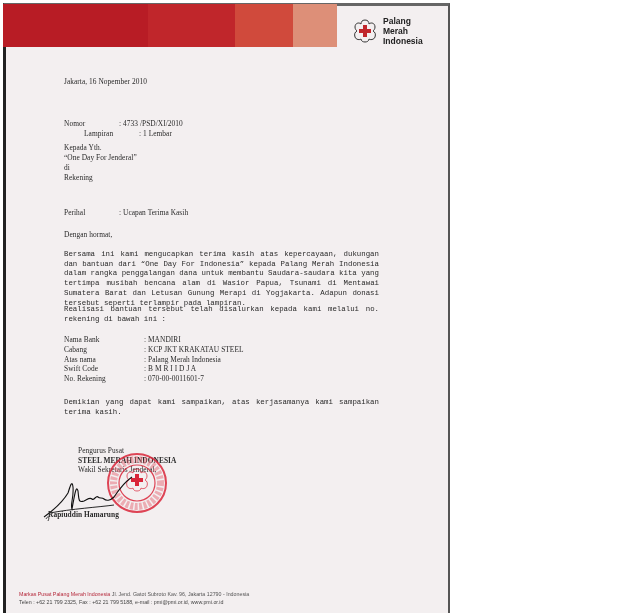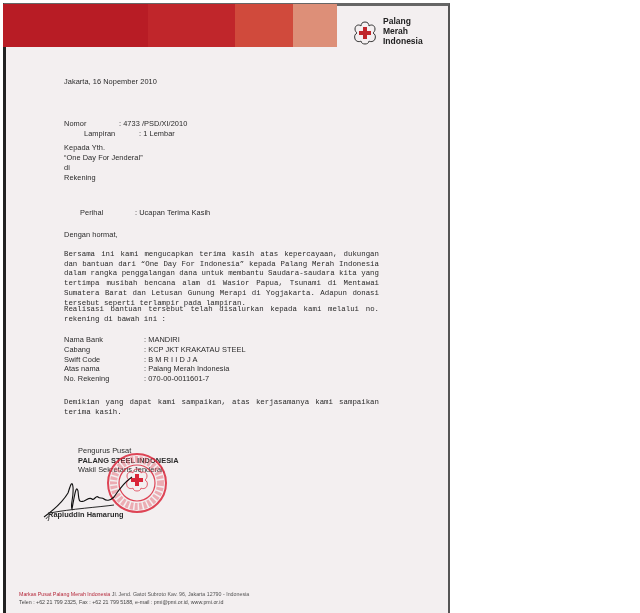--- a/index.html
+++ b/index.html
@@ -11,7 +11,7 @@
   .seg2 { width:87px; background:#c0262b; }
   .seg3 { width:58px; background:#d04a3c; }
   .seg4 { width:44px; background:#dd8f78; }
-  .logo { position:absolute; left:352px; top:16px; display:flex; align-items:flex-end; }
+  .logo { position:absolute; left:352px; top:16px; display:flex; align-items:center; }
   .logo-mark { width:26px; height:26px; position:relative; }
   .logo-text { font-family:"Liberation Sans", sans-serif; font-weight:bold; font-size:8.5px; line-height:10px; color:#222; margin-left:5px; }
   .txt { position:absolute; font-family:Liberation Sans, sans-serif; font-size:7.4px; color:#2a2a2a; white-space:nowrap; letter-spacing:0.05px; }

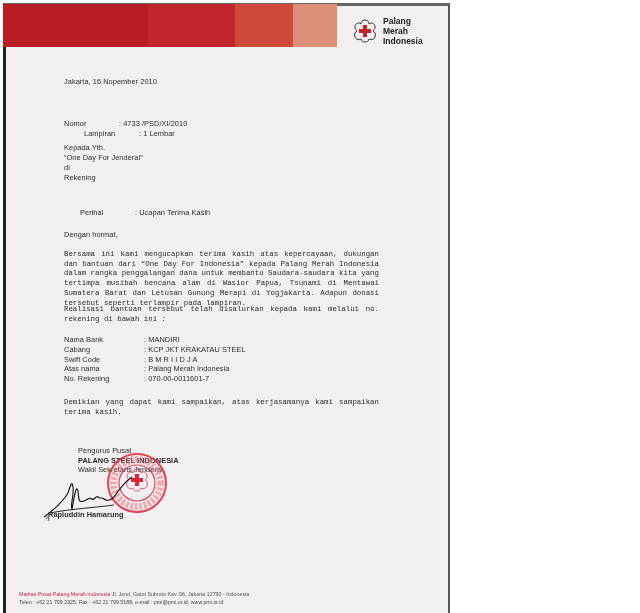--- a/index.html
+++ b/index.html
@@ -14,7 +14,7 @@
   .logo { position:absolute; left:352px; top:16px; display:flex; align-items:center; }
   .logo-mark { width:26px; height:26px; position:relative; }
   .logo-text { font-family:"Liberation Sans", sans-serif; font-weight:bold; font-size:8.5px; line-height:10px; color:#222; margin-left:5px; }
-  .txt { position:absolute; font-family:Liberation Sans, sans-serif; font-size:7.4px; color:#2a2a2a; white-space:nowrap; letter-spacing:0.05px; }
+  .txt { position:absolute; font-family:Liberation Serif, serif; font-size:7.4px; color:#2a2a2a; white-space:nowrap; letter-spacing:0.05px; }
   .justify { position:absolute; font-family:Liberation Mono, monospace; font-size:7.4px; line-height:9.7px; color:#2a2a2a; width:315px; text-align:justify; text-align-last:left; }
   .row { display:flex; }
   .lbl { width:55px; }

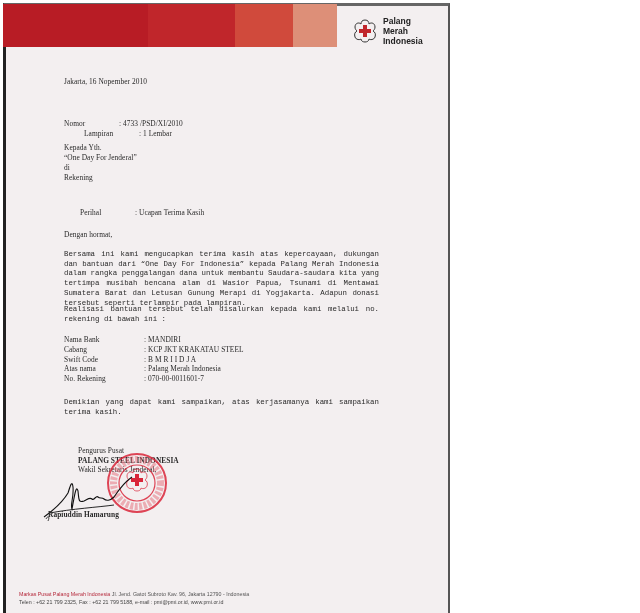--- a/index.html
+++ b/index.html
@@ -74,7 +74,7 @@
   <div>Rekening</div>
 </div>
 
-<div class="txt" style="left:64px; top:208px;margin-left:16px;">
+<div class="txt" style="left:64px; top:208px;">
   <div class="row">
       <span class="lbl">Perihal</span>
       <span>: Ucapan Terima Kasih</span>

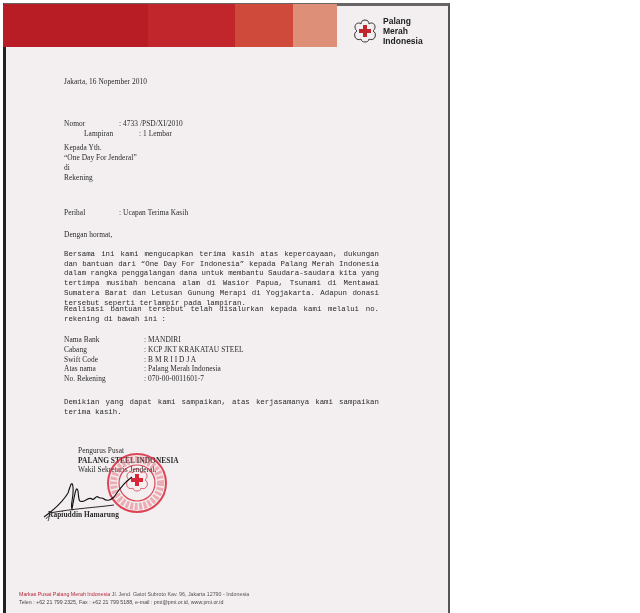--- a/index.html
+++ b/index.html
@@ -97,12 +97,12 @@
       <span>: KCP JKT KRAKATAU STEEL</span>
     </div>
   <div class="row">
+      <span class="lbl2">Atas nama</span>
+      <span>: Palang Merah Indonesia</span>
+    </div>
+  <div class="row">
       <span class="lbl2">Swift Code</span>
       <span>: B M R I I D J A</span>
-    </div>
-  <div class="row">
-      <span class="lbl2">Atas nama</span>
-      <span>: Palang Merah Indonesia</span>
     </div>
   <div class="row">
       <span class="lbl2">No. Rekening</span>

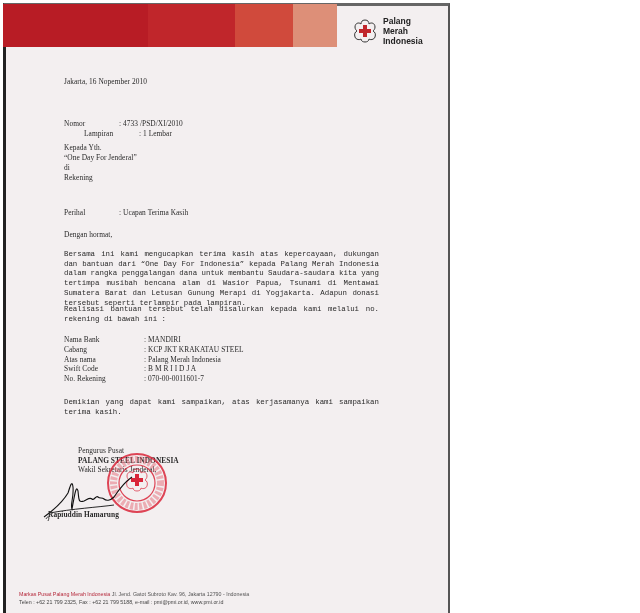--- a/index.html
+++ b/index.html
@@ -114,7 +114,7 @@
 
 <div class="txt" style="left:64px; top:446px; line-height:9.5px;margin-left:14px;">
   <div>Pengurus Pusat</div>
-  <div class="bold">PALANG STEEL INDONESIA</div>
+  <div class="bold">STEEL MERAH INDONESIA</div>
   <div>Wakil Sekretaris Jenderal,</div>
 </div>
 

